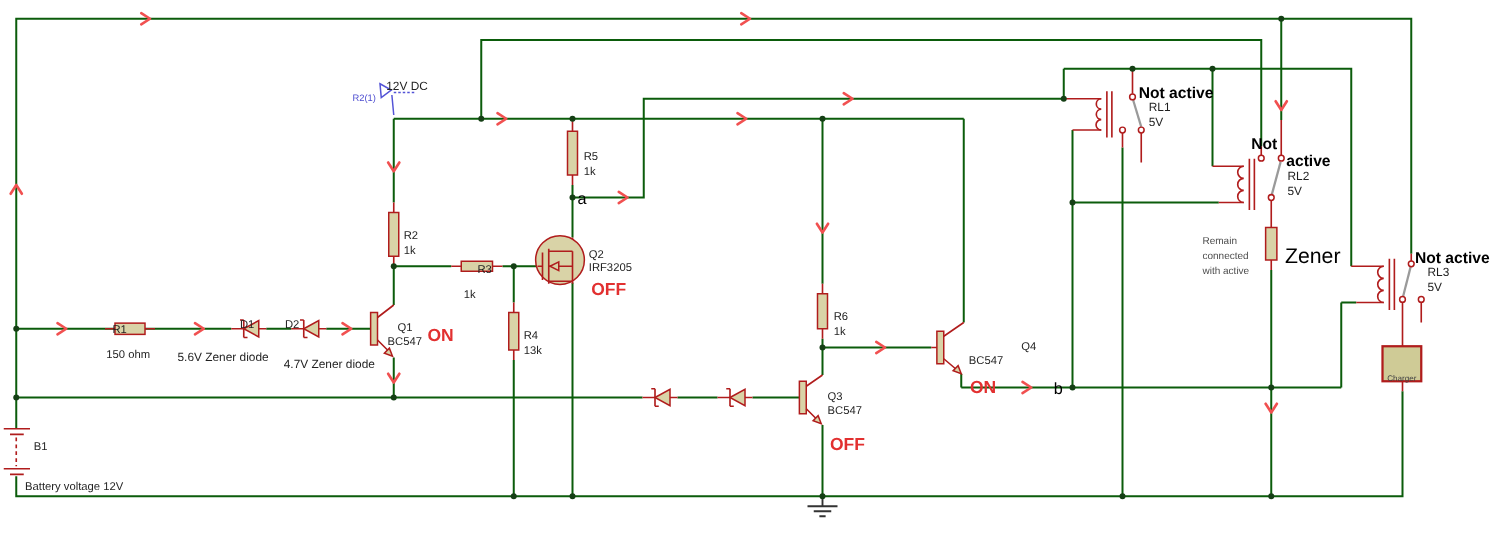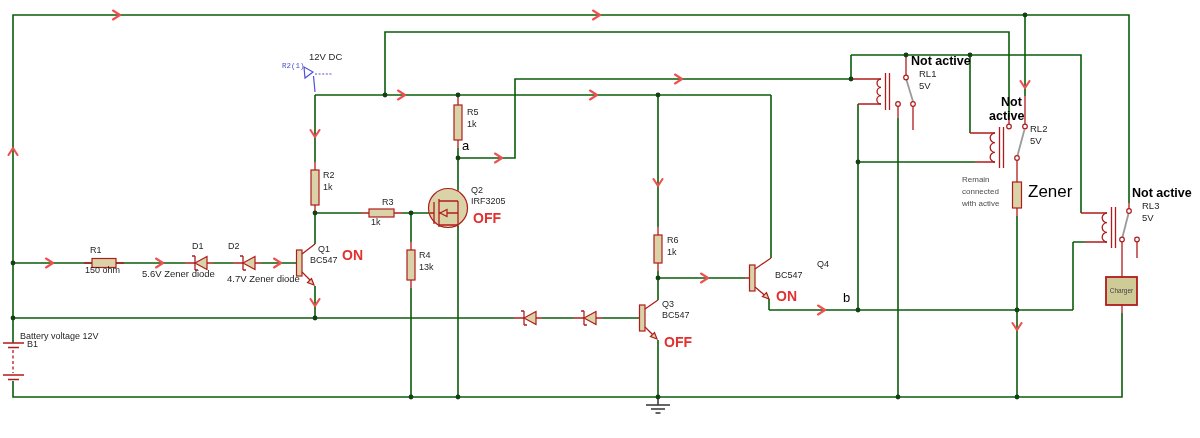--- a/index.html
+++ b/index.html
@@ -6,7 +6,7 @@
   #canvas{position:relative;width:1200px;height:438px;background:#ffffff;overflow:hidden;
           font-family:"Liberation Sans",sans-serif;}
   #schem-svg{position:absolute;left:0;top:0;}
-  .lbl{position:absolute;white-space:nowrap;line-height:1.1;color:#1f1f1f;}
+  .lbl{position:absolute;white-space:nowrap;line-height:1.1;color:#1f1f1f;margin-top:13px;}
   .ref{font-size:9px;}
   .zen{font-size:9.5px;}
   .state{font-size:14px;font-weight:bold;color:#e23030;}

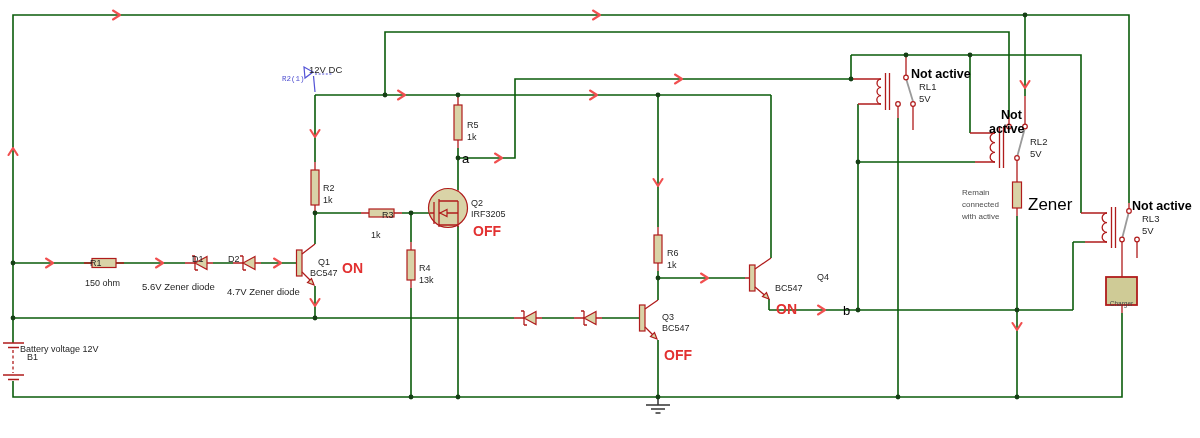--- a/index.html
+++ b/index.html
@@ -14,7 +14,7 @@
   .node{font-size:13px;color:#000;}
   .note{font-size:8px;color:#4d4d4d;}
   .load{font-size:17px;color:#000;}
-  .pblue{font-size:7.5px;color:#4d4dd0;font-family:Liberation Mono, monospace;}
+  .pblue{font-size:7.5px;color:#4d4dd0;}
   .chg{font-size:6.5px;color:#444;text-align:center;}
   .wire{stroke:#0b5c0b;stroke-width:1.6;fill:none;}
   .pin{stroke:#b01c1c;stroke-width:1.3;fill:none;}

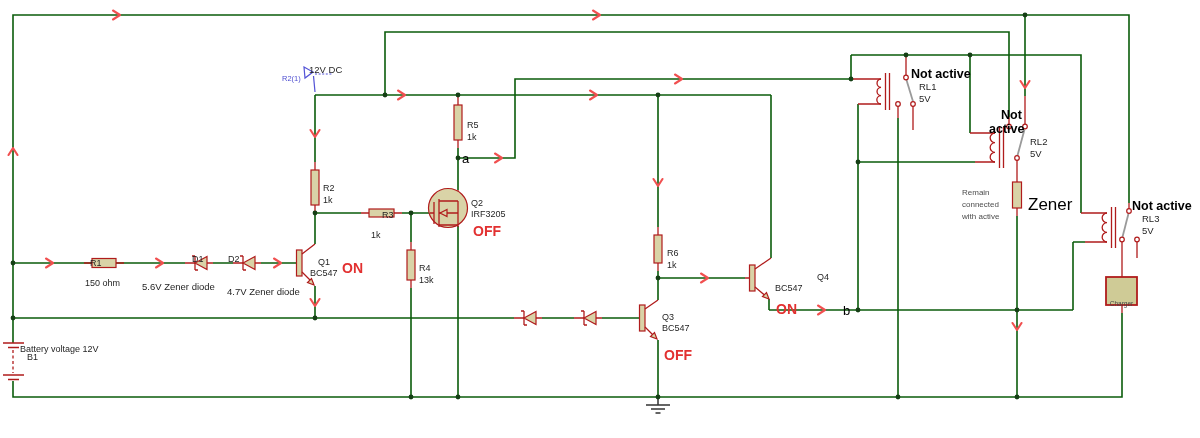--- a/index.html
+++ b/index.html
@@ -264,7 +264,7 @@
 <div class="lbl zen" style="left:919px;top:69px">RL1</div>
 <div class="lbl zen" style="left:919px;top:81px">5V</div>
 <div class="lbl na" style="left:1001px;top:96px">Not</div>
-<div class="lbl na" style="left:989px;top:110px">active</div>
+<div class="lbl na" style="left:1029px;top:110px">active</div>
 <div class="lbl zen" style="left:1030px;top:124px">RL2</div>
 <div class="lbl zen" style="left:1030px;top:136px">5V</div>
 <div class="lbl note" style="left:962px;top:176px">Remain</div>

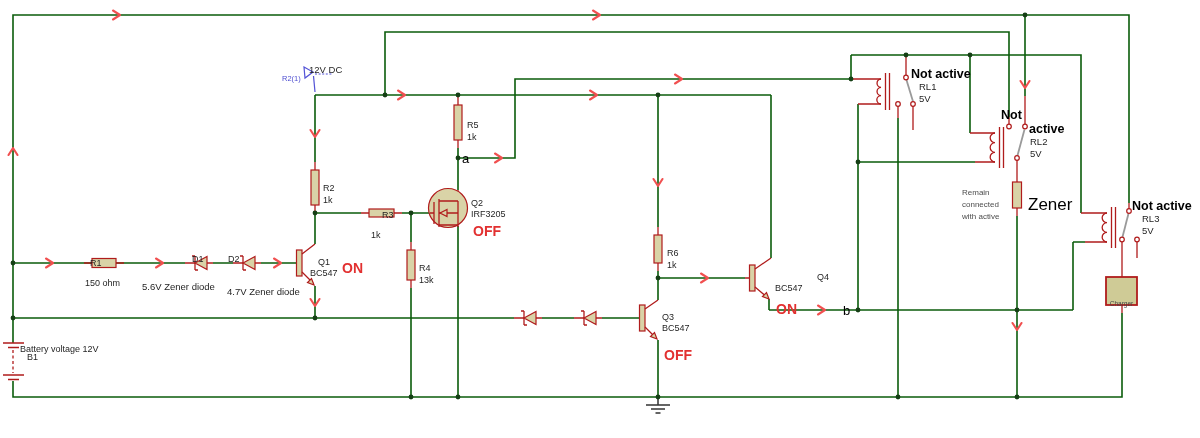--- a/index.html
+++ b/index.html
@@ -232,7 +232,7 @@
 <div class="lbl ref" style="left:310px;top:256px">BC547</div>
 <div class="lbl state" style="left:342px;top:248px">ON</div>
 <div class="lbl ref" style="left:27px;top:340px">B1</div>
-<div class="lbl ref" style="left:20px;top:332px">Battery voltage 12V</div>
+<div class="lbl ref" style="left:20px;top:372px">Battery voltage 12V</div>
 <div class="lbl ref" style="left:323px;top:171px">R2</div>
 <div class="lbl ref" style="left:323px;top:183px">1k</div>
 <div class="lbl pblue" style="left:282px;top:62px">R2(1)</div>

